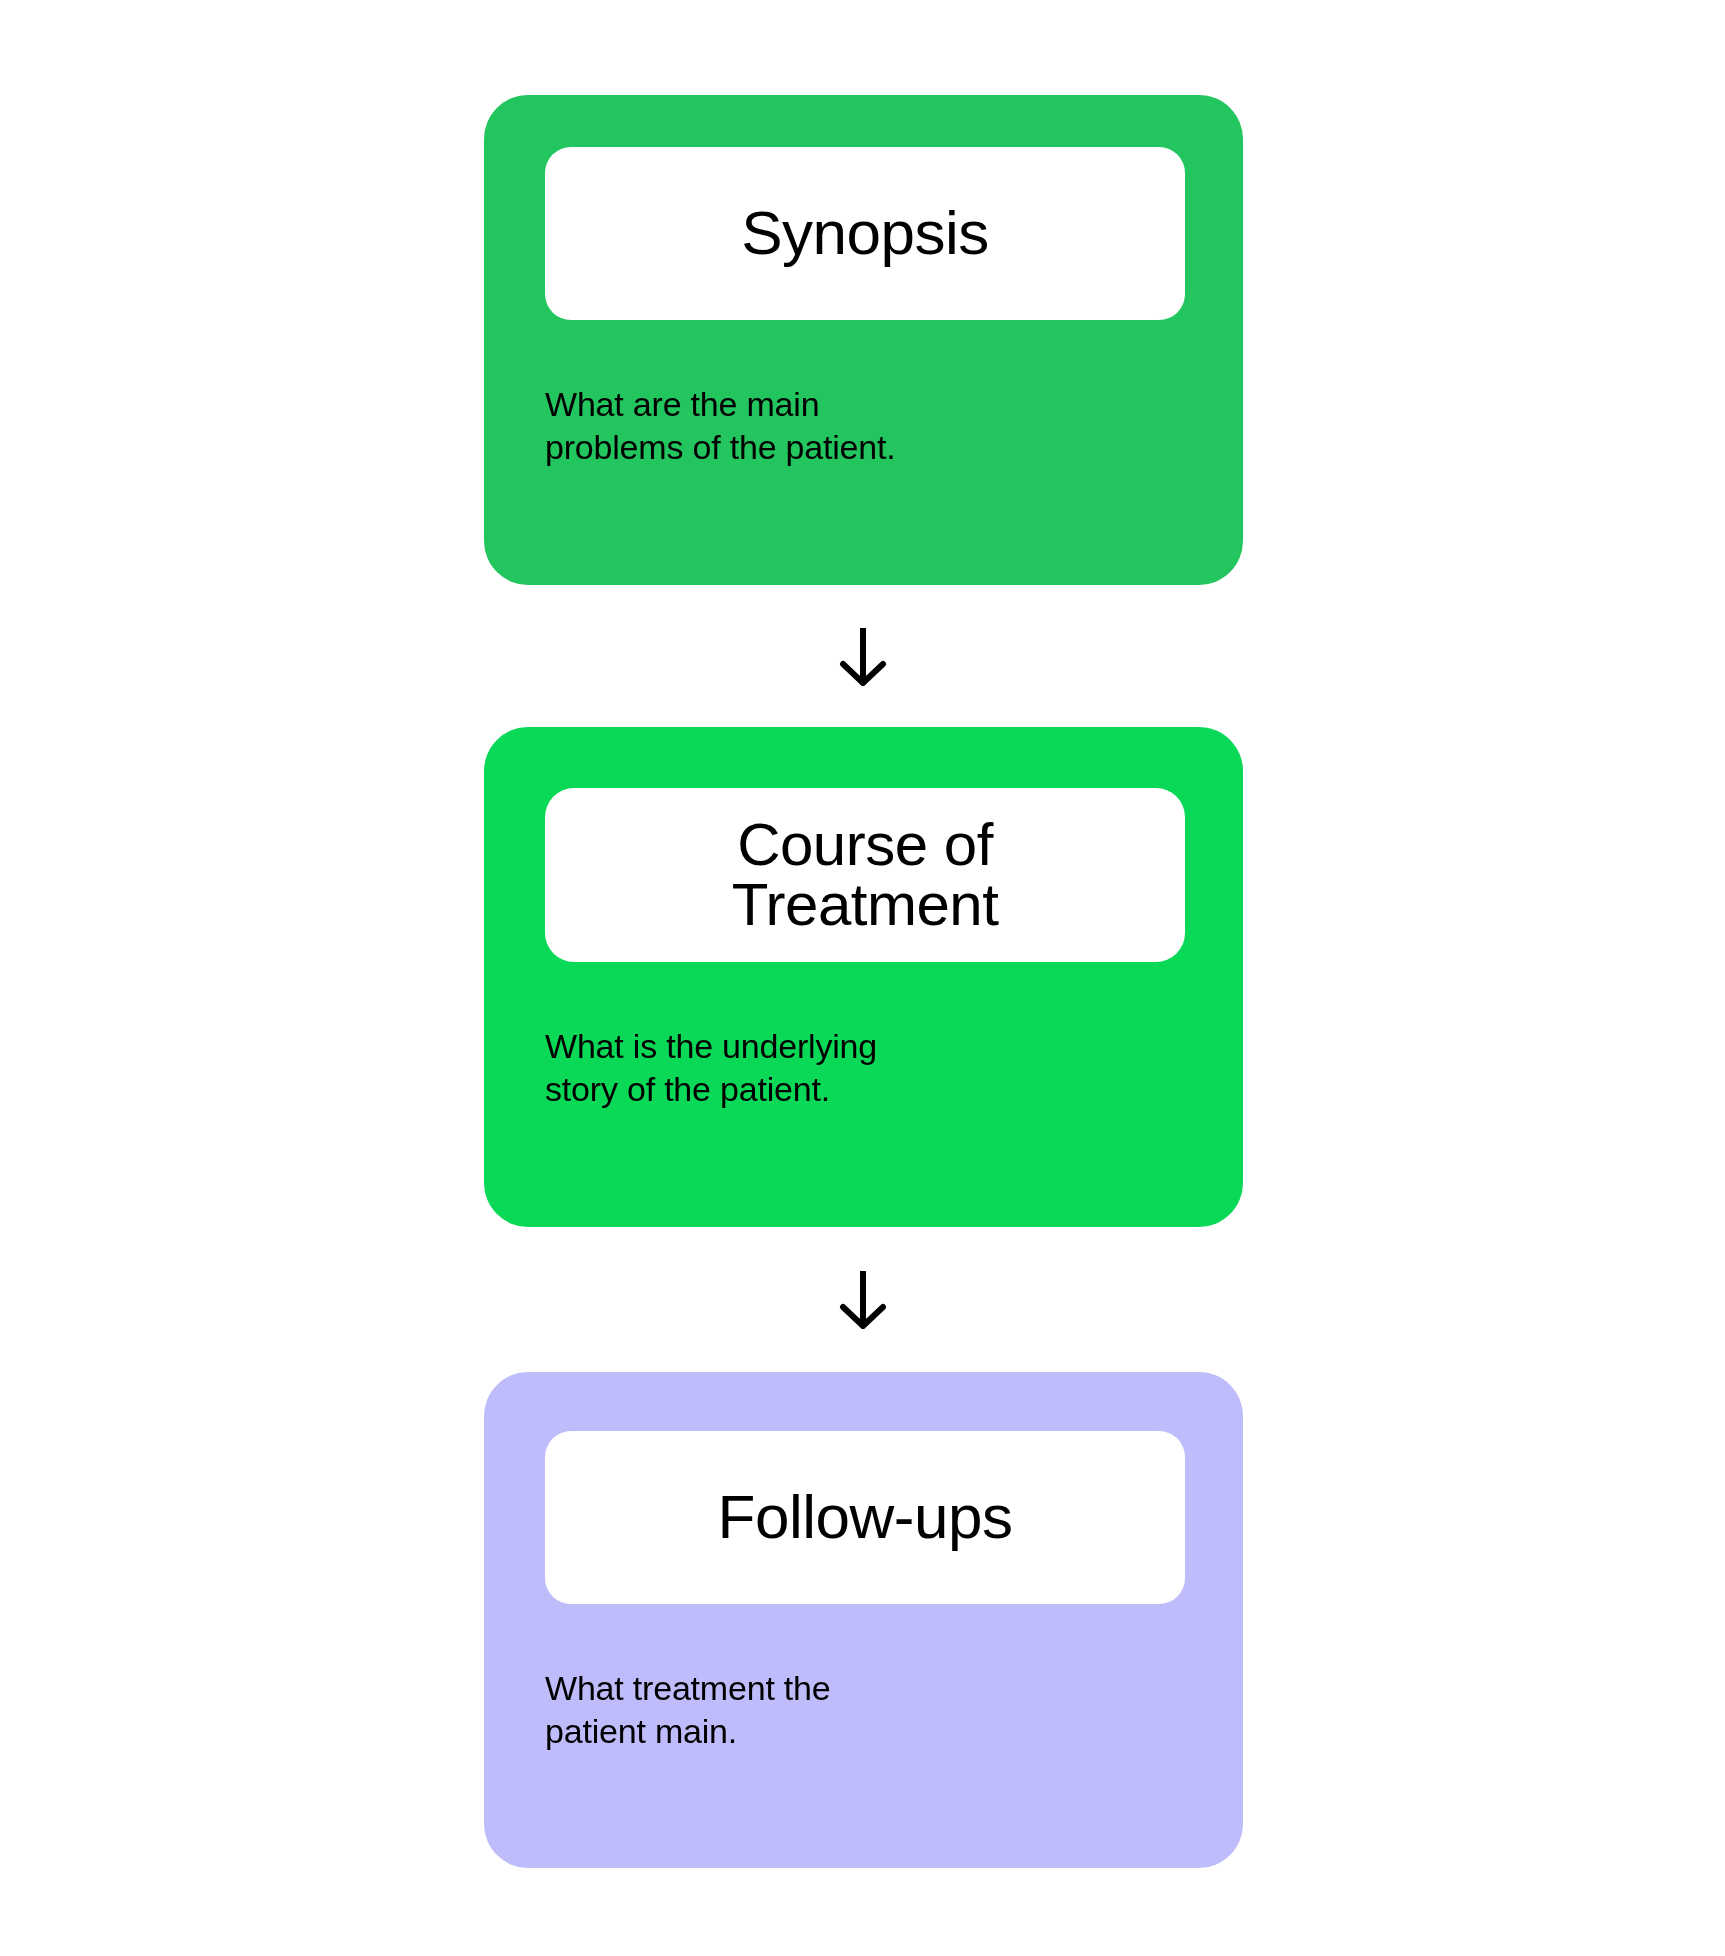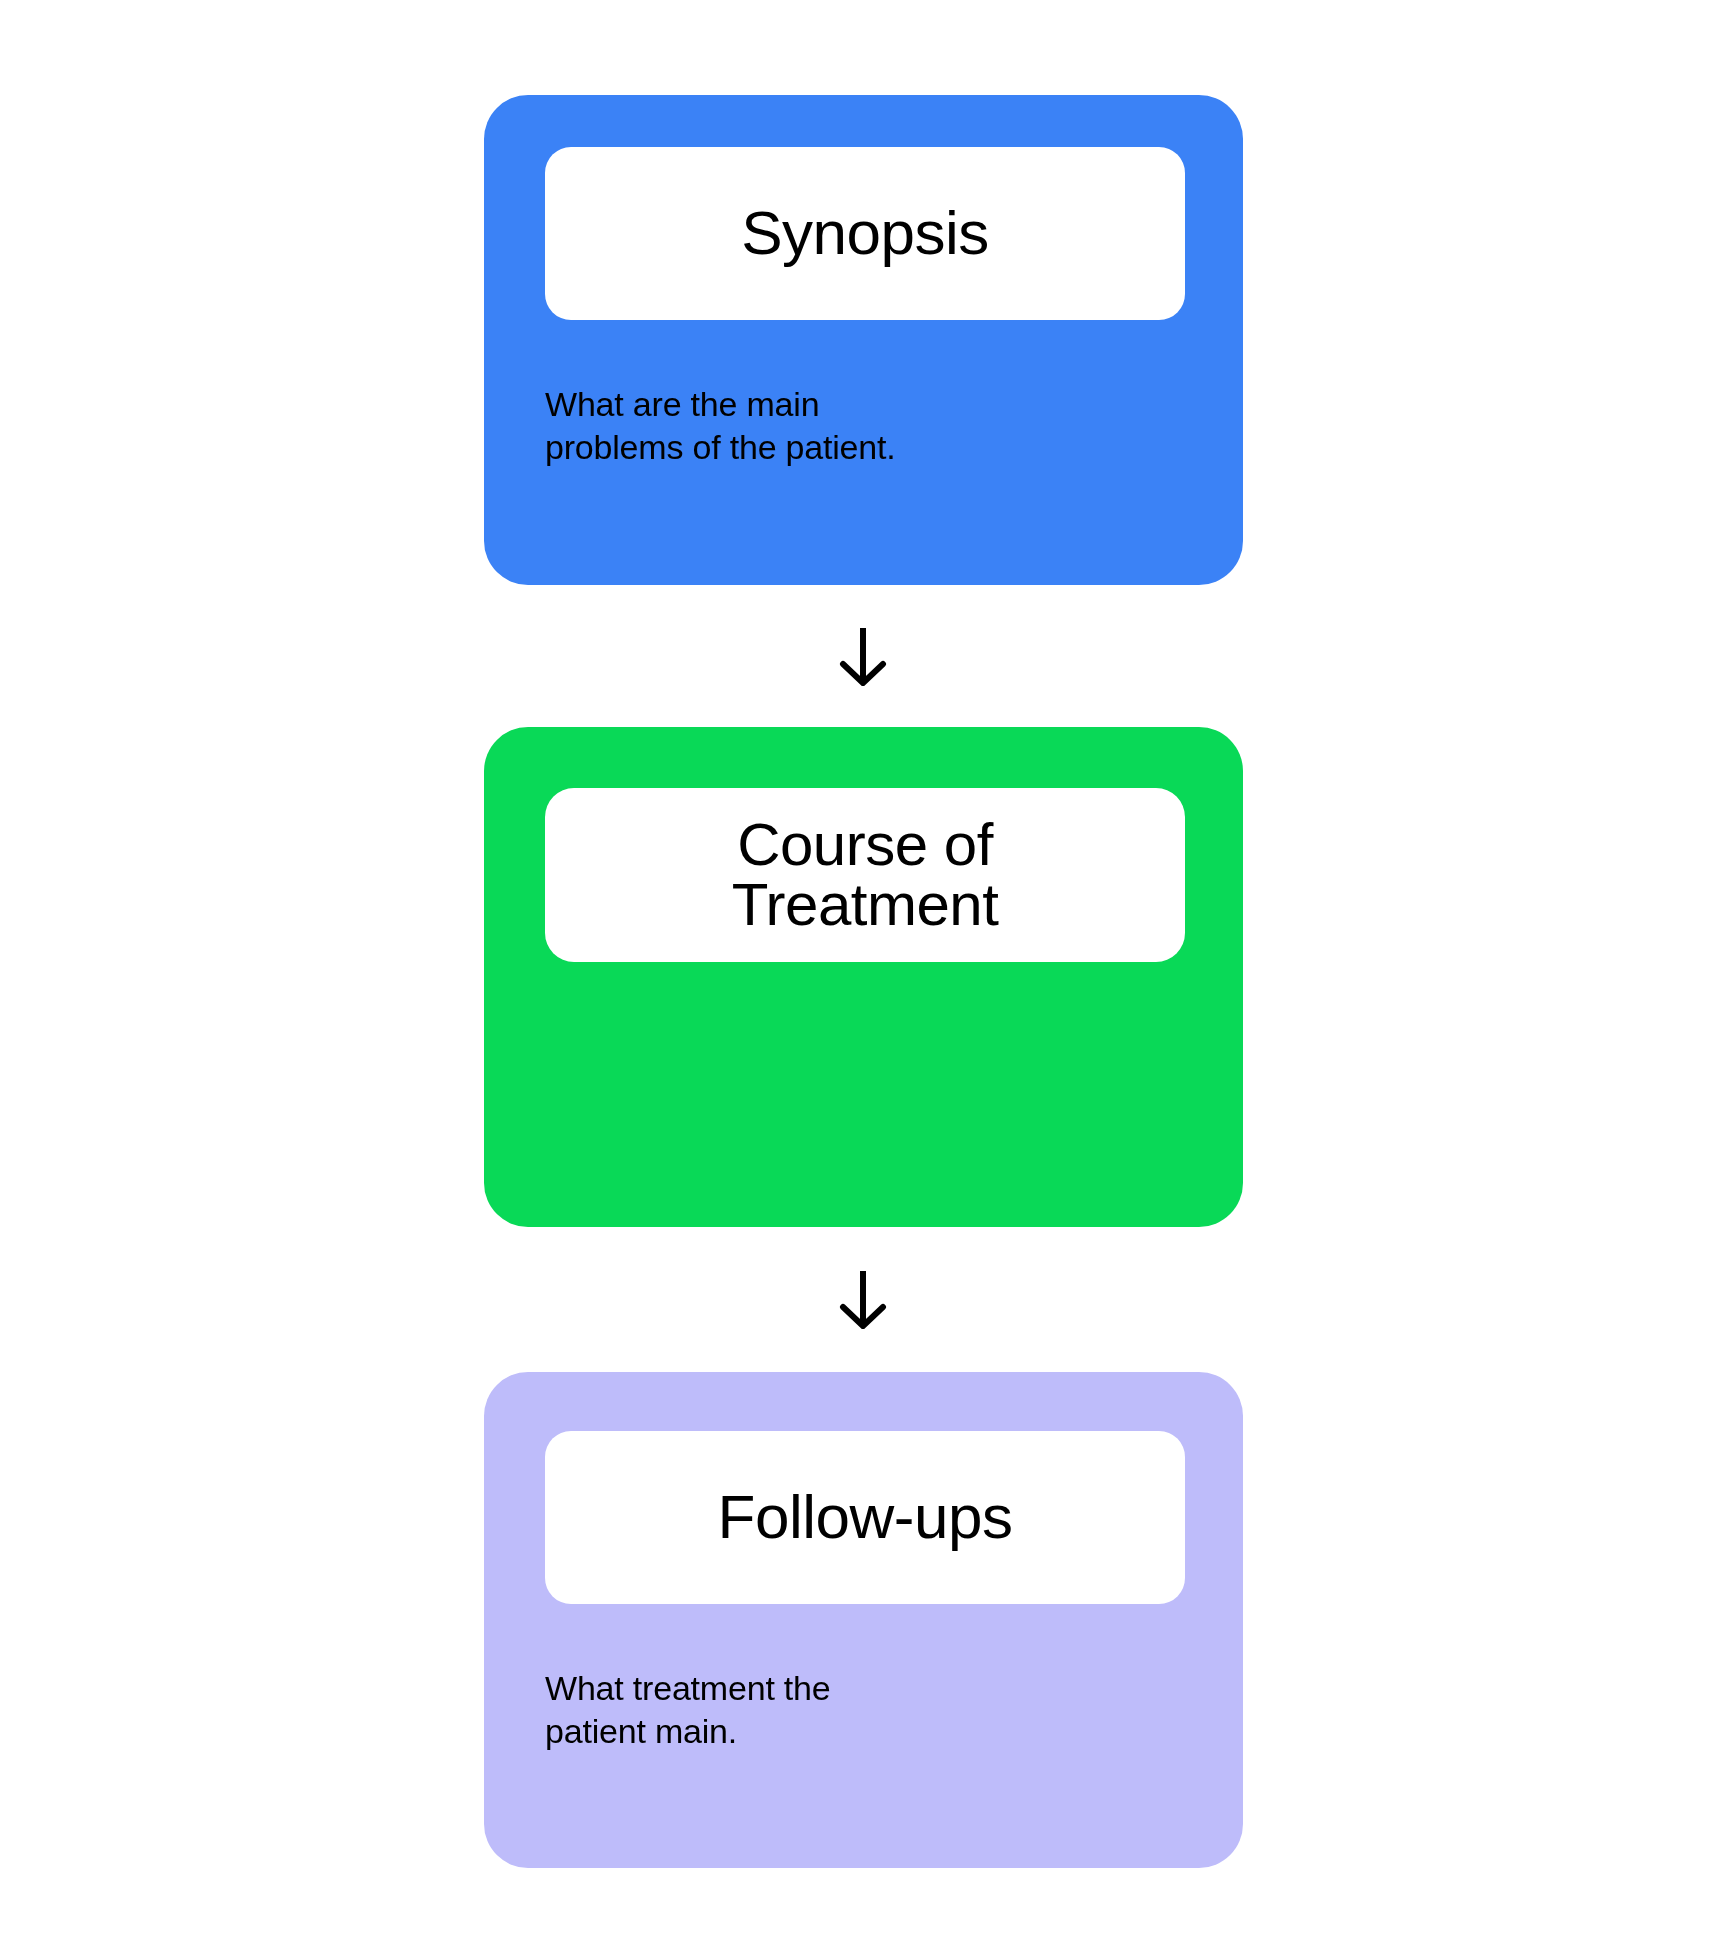--- a/index.html
+++ b/index.html
@@ -101,7 +101,7 @@
 
 <div id="flowchart" style="width: 1725px; height: 1956px; background: rgb(255, 255, 255);">
 
-  <div class="card card-1" style="background: #3b82f6;">
+  <div class="card card-1" style="background: #22c55e;">
     <div class="title-chip" style="background: rgb(255, 255, 255);">
       <div class="title-text" style="color: rgb(0, 0, 0);">Synopsis</div>
     </div>

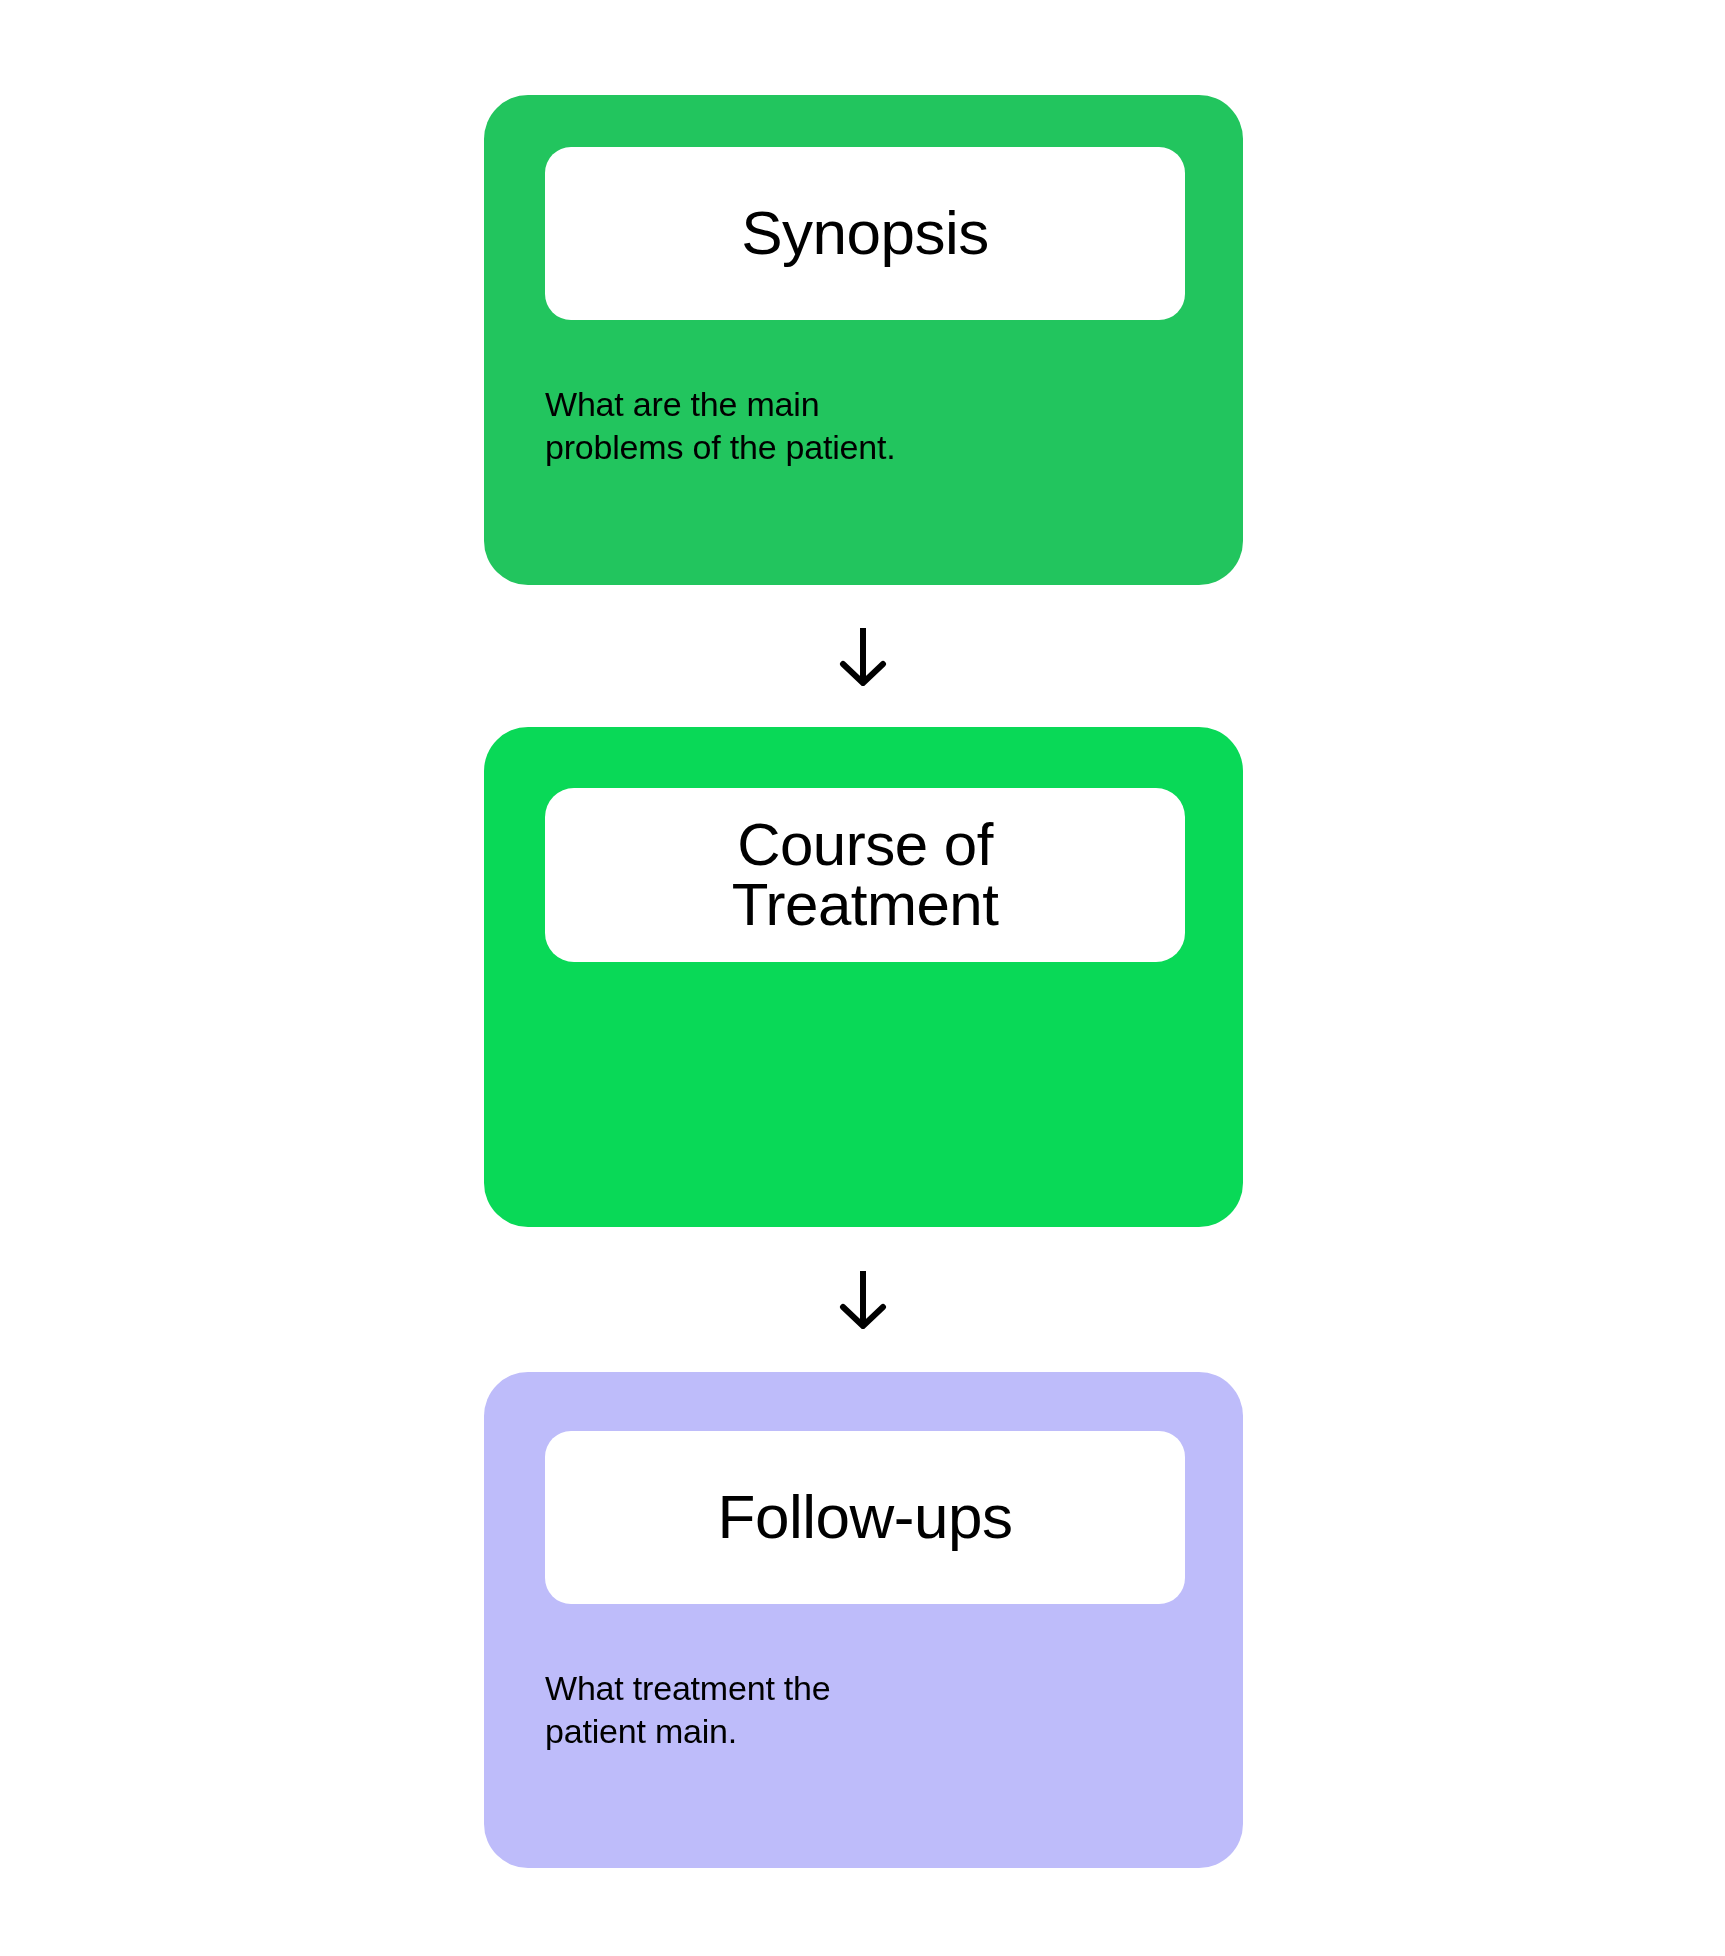--- a/index.html
+++ b/index.html
@@ -121,6 +121,8 @@
       <div class="title-text" style="color: rgb(0, 0, 0);">Course of
 Treatment</div>
     </div>
+    <div class="card-body" style="color: rgb(0, 0, 0);">What is the underlying
+story of the patient.</div>
   </div>
 
   <div class="connector connector-2">

